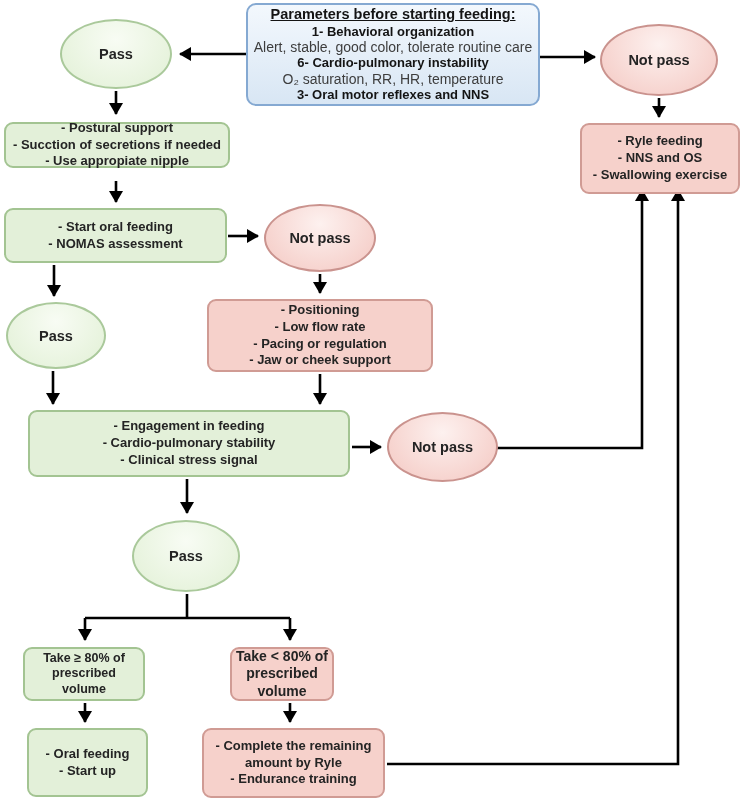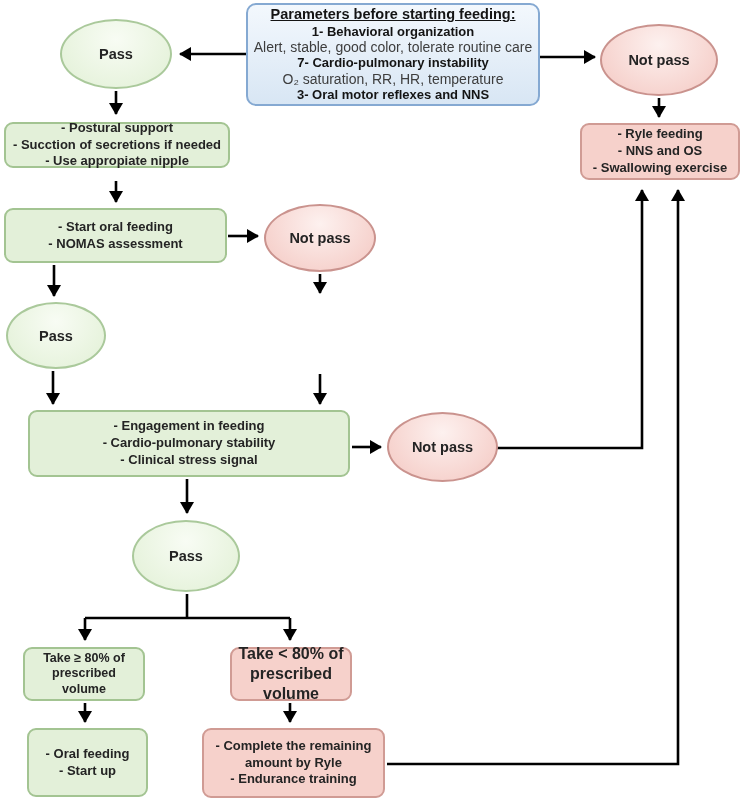--- a/index.html
+++ b/index.html
@@ -82,7 +82,7 @@
     <div class="param-title">Parameters before starting feeding:</div>
     <div class="param-item">1- Behavioral organization</div>
     <div class="param-detail">Alert, stable, good color, tolerate routine care</div>
-    <div class="param-item">7- Cardio-pulmonary instability</div>
+    <div class="param-item">6- Cardio-pulmonary instability</div>
     <div class="param-detail">O₂ saturation, RR, HR, temperature</div>
     <div class="param-item">3- Oral motor reflexes and NNS</div>
   </div>

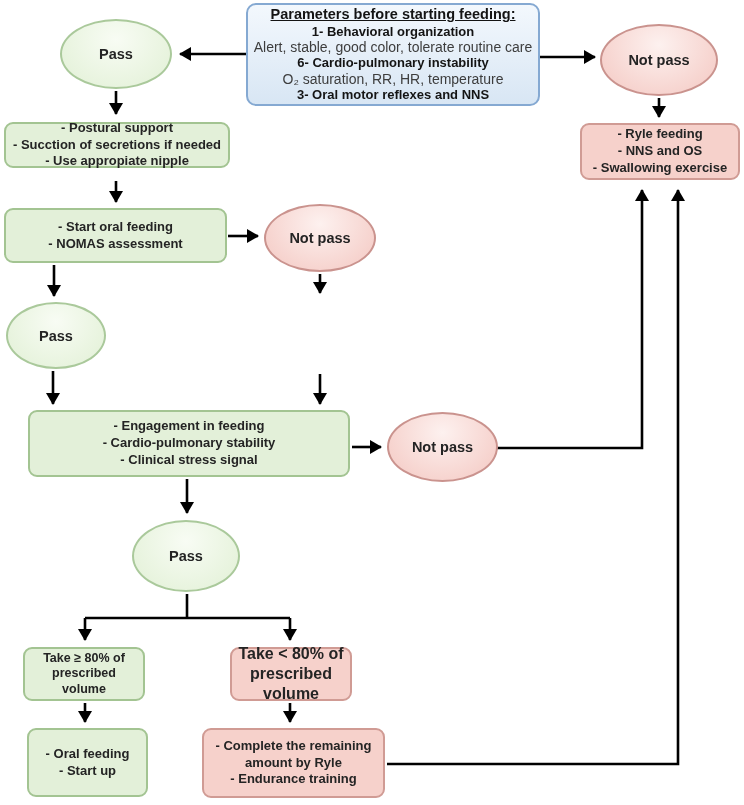--- a/index.html
+++ b/index.html
@@ -30,7 +30,7 @@
   #pass-top{left:60px;top:19px;width:112px;height:70px;}
   #not-pass-top{left:600px;top:24px;width:118px;height:72px;}
   #box-postural{left:4px;top:122px;width:226px;height:46px;}
-  #box-ryle{left:580px;top:123px;width:160px;height:57px;}
+  #box-ryle{left:580px;top:123px;width:160px;height:71px;}
   #box-start{left:4px;top:208px;width:223px;height:55px;}
   #not-pass-mid{left:264px;top:204px;width:112px;height:68px;}
   #box-positioning{left:207px;top:299px;width:226px;height:73px;}

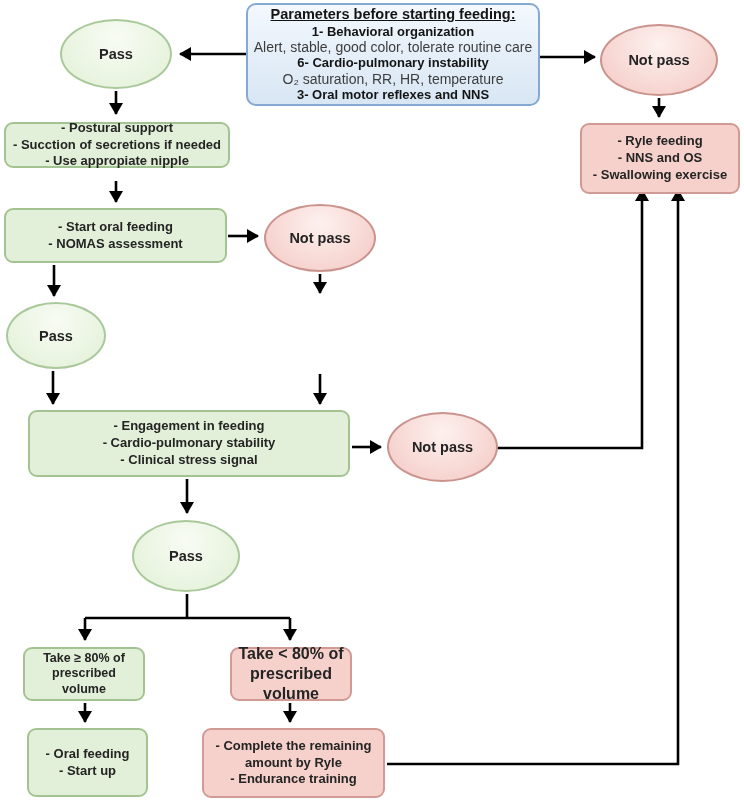--- a/index.html
+++ b/index.html
@@ -116,6 +116,12 @@
     <span>Not pass</span>
   </div>
 
+  <div class="node box pink" id="box-positioning">
+    <div>- Positioning</div>
+    <div>- Low flow rate</div>
+    <div>- Pacing or regulation</div>
+    <div>- Jaw or cheek support</div>
+  </div>
 
   <div class="node ellipse green-e" id="pass-left">
     <span>Pass</span>

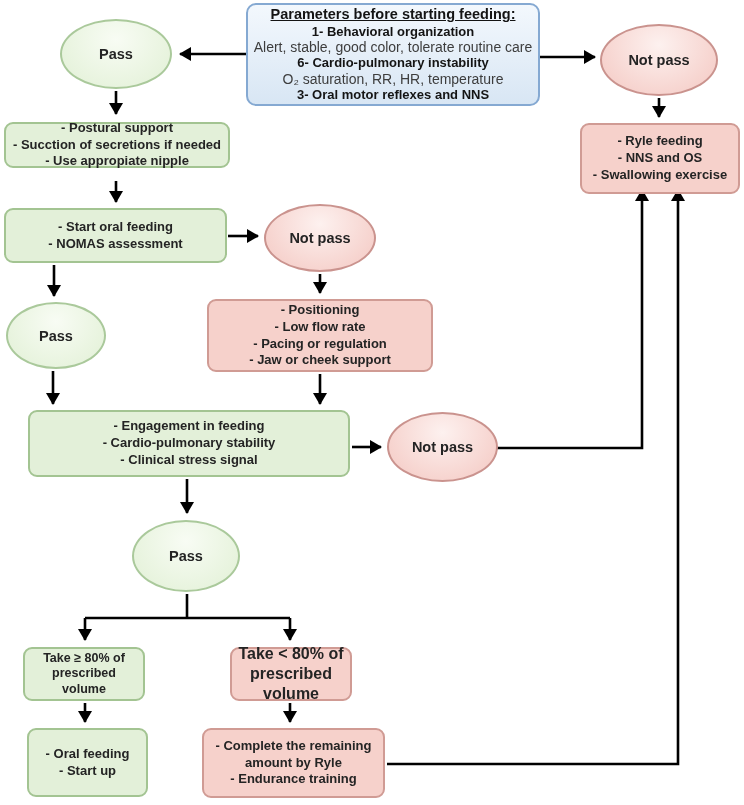--- a/index.html
+++ b/index.html
@@ -39,7 +39,7 @@
   #not-pass-low{left:387px;top:412px;width:111px;height:70px;}
   #pass-center{left:132px;top:520px;width:108px;height:72px;}
   #box-take80{left:23px;top:647px;width:122px;height:54px;font-size:12.5px;line-height:1.25;}
-  #box-takeless{left:230px;top:647px;width:122px;height:54px;font-size:16px;line-height:1.25;}
+  #box-takeless{left:230px;top:647px;width:104px;height:54px;font-size:14px;line-height:1.25;}
   #box-oral{left:27px;top:728px;width:121px;height:69px;text-align:right;}
   #box-complete{left:202px;top:728px;width:183px;height:70px;}
 </style>

